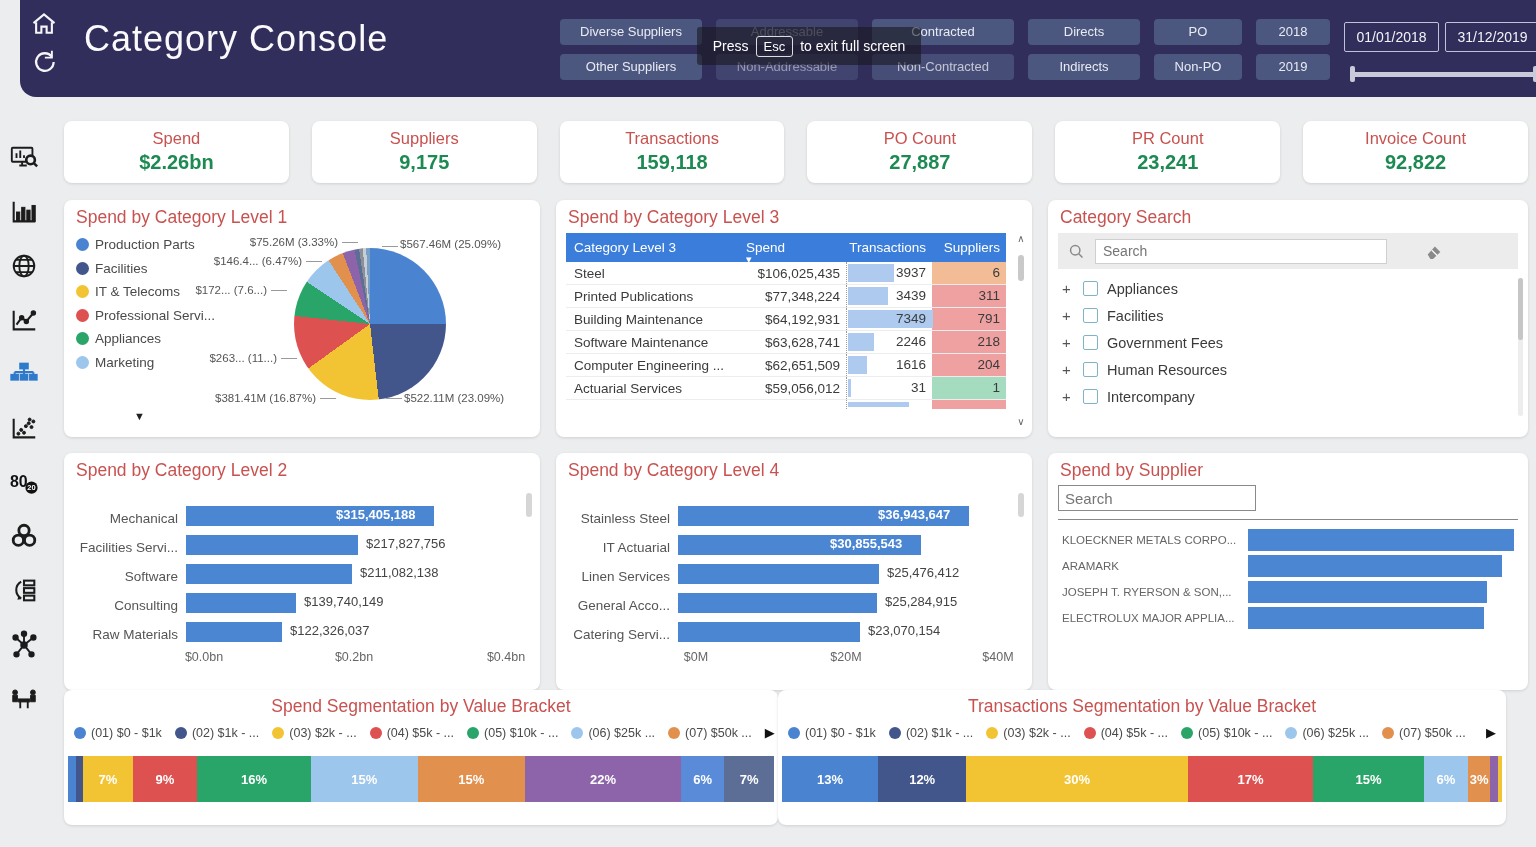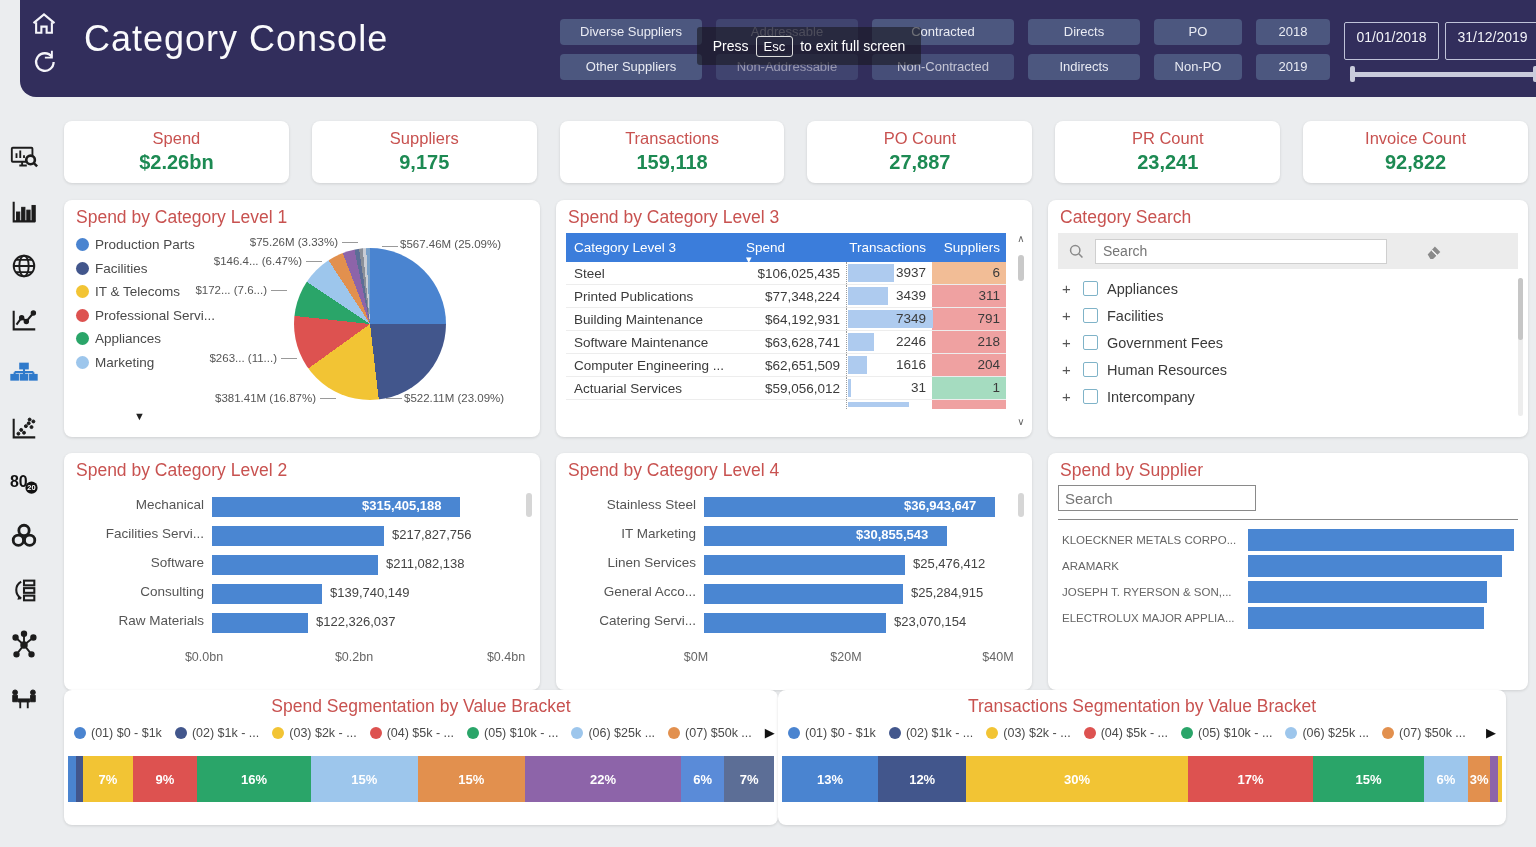--- a/index.html
+++ b/index.html
@@ -14,7 +14,7 @@
   .slicer-grid { position:absolute; left:540px; top:19px; display:grid; grid-template-columns:142px 142px 142px 112px 88px 74px; grid-column-gap:14px; grid-row-gap:9px; }
   .slicer-btn { height:26px; background:#4C577F; border:none; border-radius:4px; color:#E9EBF3; font-size:13px; font-family:inherit; text-align:center; line-height:26px; cursor:pointer; white-space:nowrap; overflow:hidden; }
   .date-wrap { position:absolute; left:1324px; top:22px; display:flex; gap:6px; }
-  .date-box { width:95px; height:38px; border:1px solid #BFC2D8; background:transparent; color:#F2F3F8; font-size:14px; text-align:center; line-height:28px; border-radius:2px; }
+  .date-box { width:95px; height:30px; border:1px solid #BFC2D8; background:transparent; color:#F2F3F8; font-size:14px; text-align:center; line-height:28px; border-radius:2px; }
   .range-slider { position:absolute; left:1330px; top:66px; width:188px; height:16px; }
   .range-track { position:absolute; left:0; right:0; top:6px; height:5px; background:#C9CBDB; border-radius:3px; }
   .range-handle { position:absolute; top:0; width:5px; height:16px; background:#C9CBDB; border-radius:2px; }

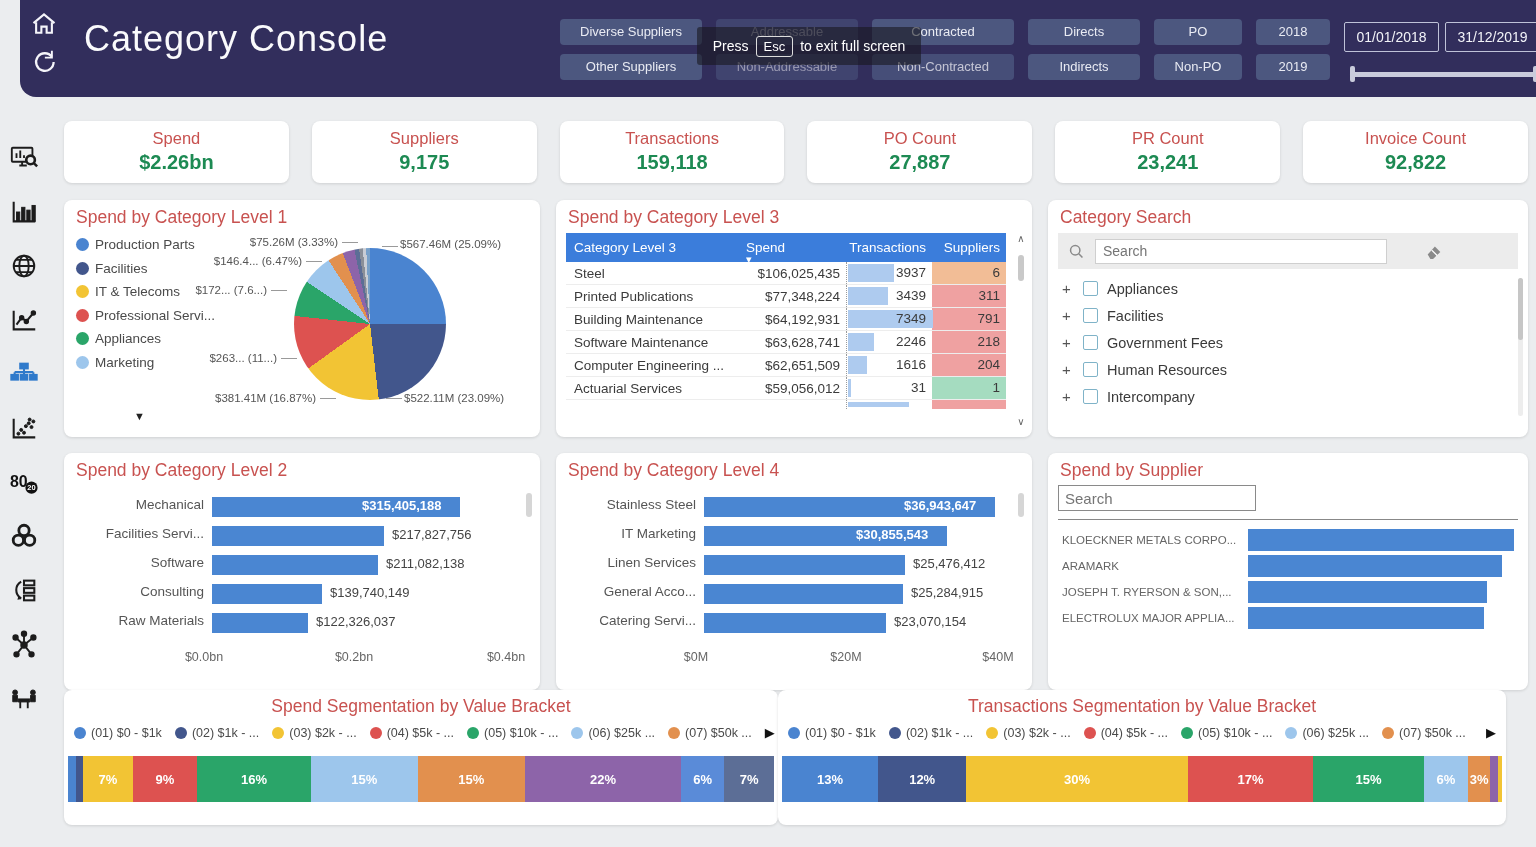--- a/index.html
+++ b/index.html
@@ -80,7 +80,7 @@
 
   
   .bar-rows { position:absolute; left:0; top:44px; right:24px; }
-  .bar-row { display:flex; align-items:flex-start; height:29px;padding-left:26px; }
+  .bar-row { display:flex; align-items:flex-end; height:29px; }
   .bar-cat { width:122px; text-align:right; padding-right:8px; font-size:13.5px; color:#555; white-space:nowrap; overflow:hidden; flex:none; }
   .bar-track { position:relative; height:20px; flex:1; }
   .bar-fill { position:absolute; left:0; top:0; height:20px; background:#4A86D2; cursor:pointer; }

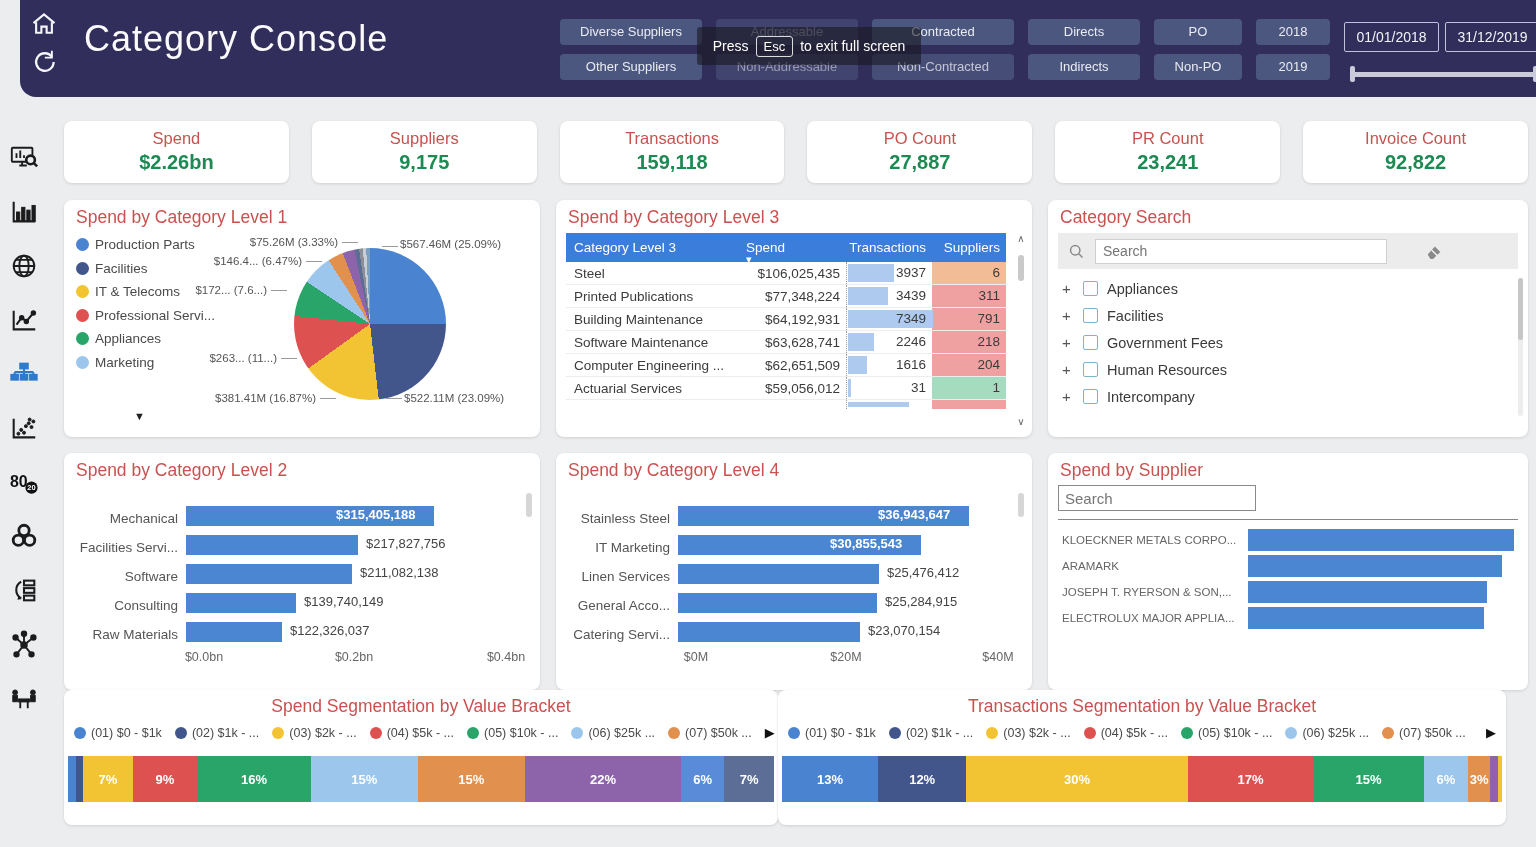--- a/index.html
+++ b/index.html
@@ -479,7 +479,7 @@
           </div>
         </div>
       <div class="bar-row">
-          <div class="bar-cat">IT Marketing</div>
+          <div class="bar-cat">IT Actuarial</div>
           <div class="bar-track">
             <div class="bar-fill" style="width:243px"></div>
             <span class="bar-vlabel inside" style="left:152px">$30,855,543</span>

